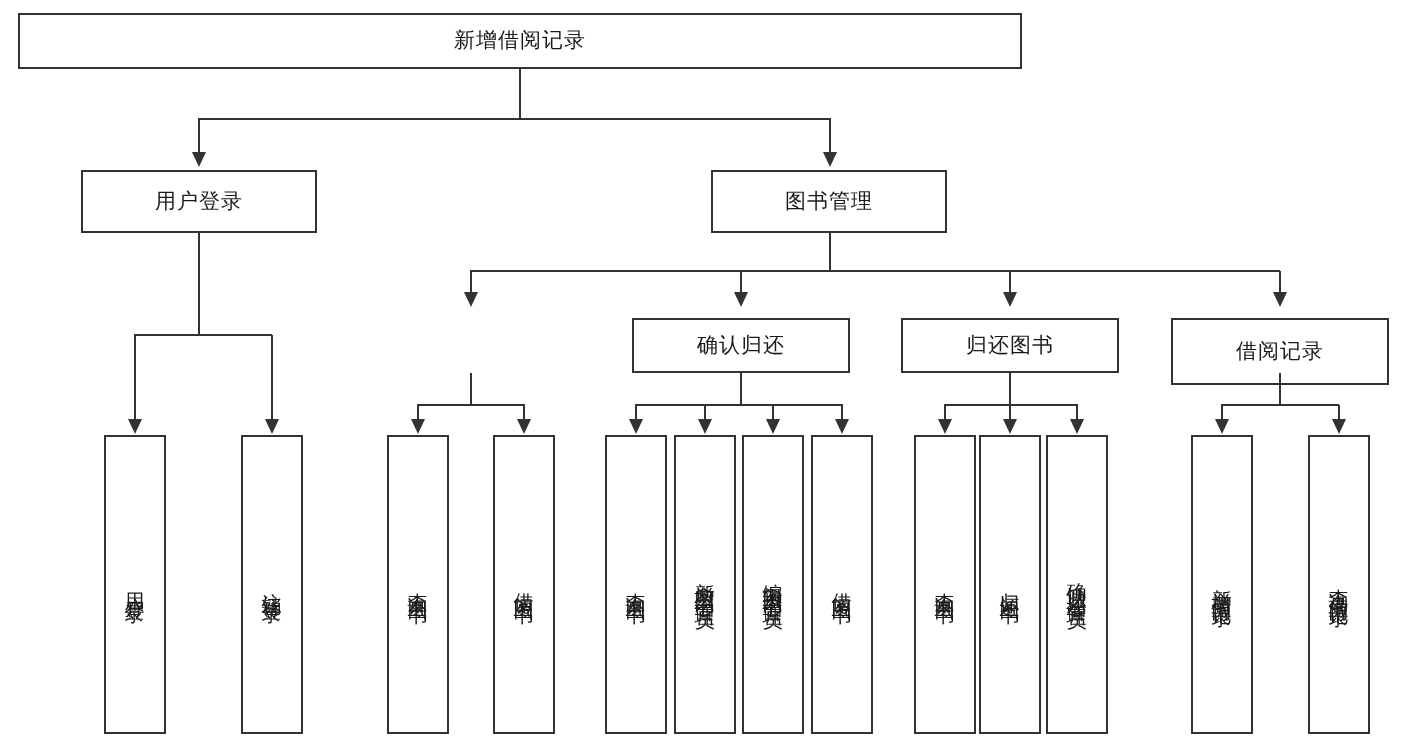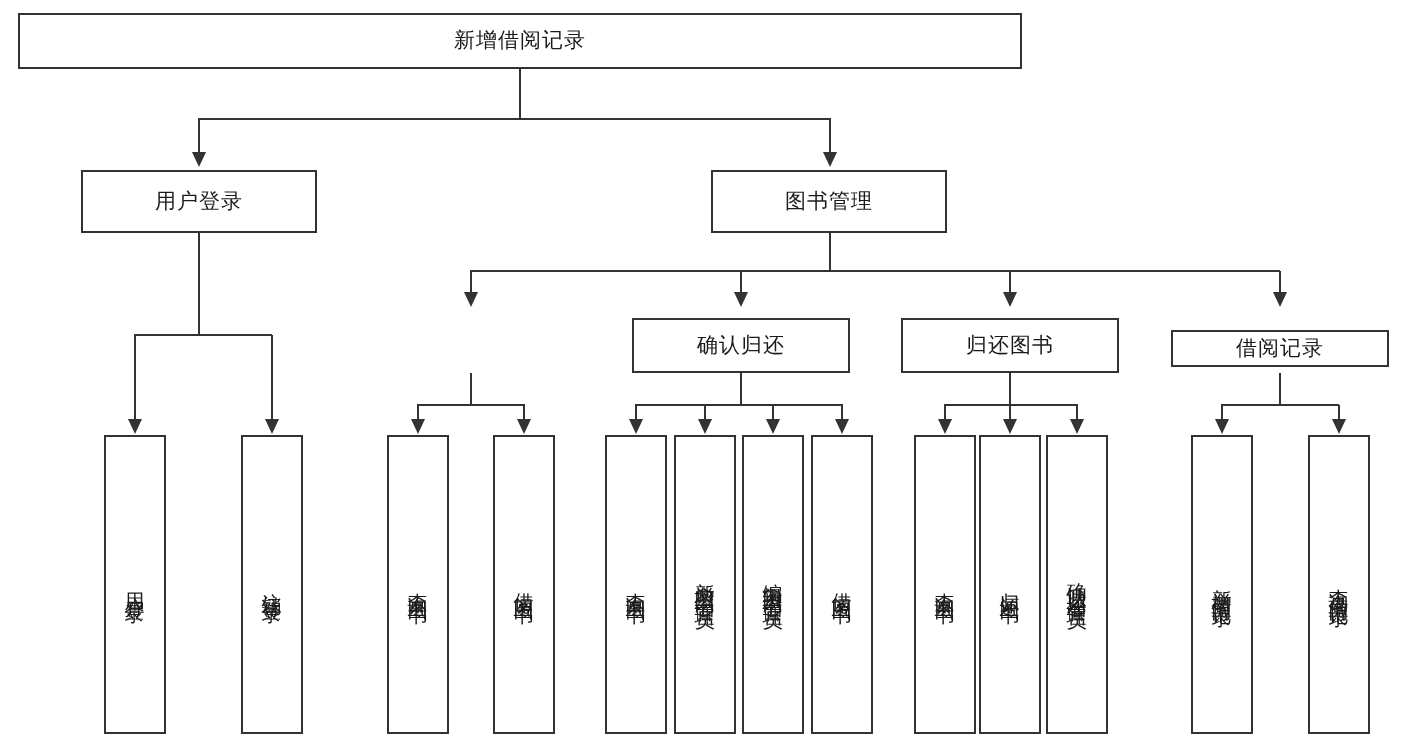--- a/index.html
+++ b/index.html
@@ -122,7 +122,7 @@
   <div class="node" style="left:901px; top:318px; width:218px; height:55px;">
     <span class="label">归还图书</span>
   </div>
-  <div class="node" style="left:1171px; top:318px; width:218px; height:37px;margin-top:12px;">
+  <div class="node" style="left:1171px; top:318px; width:218px; height:67px;">
     <span class="label">借阅记录</span>
   </div>
 

